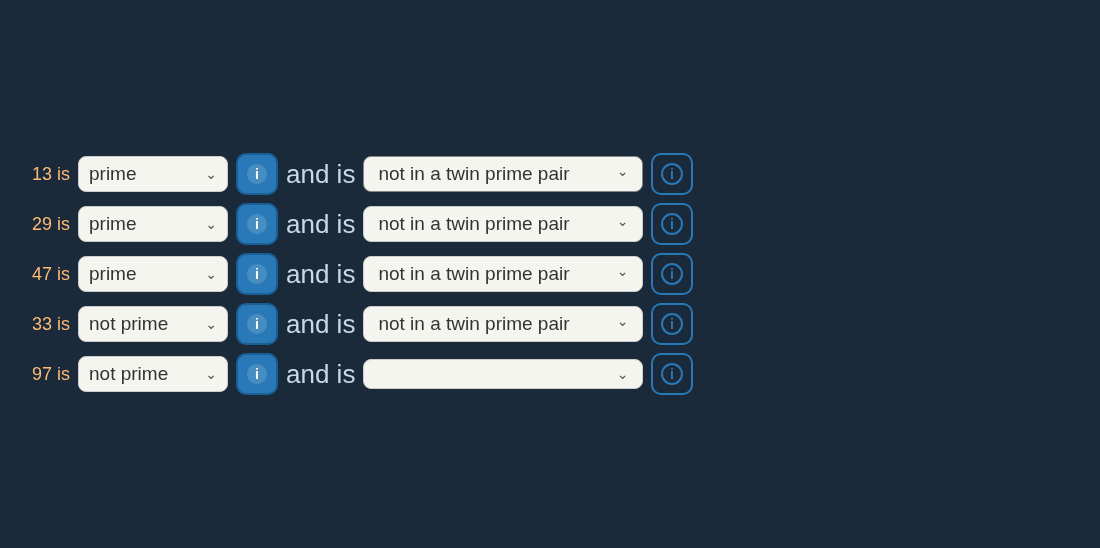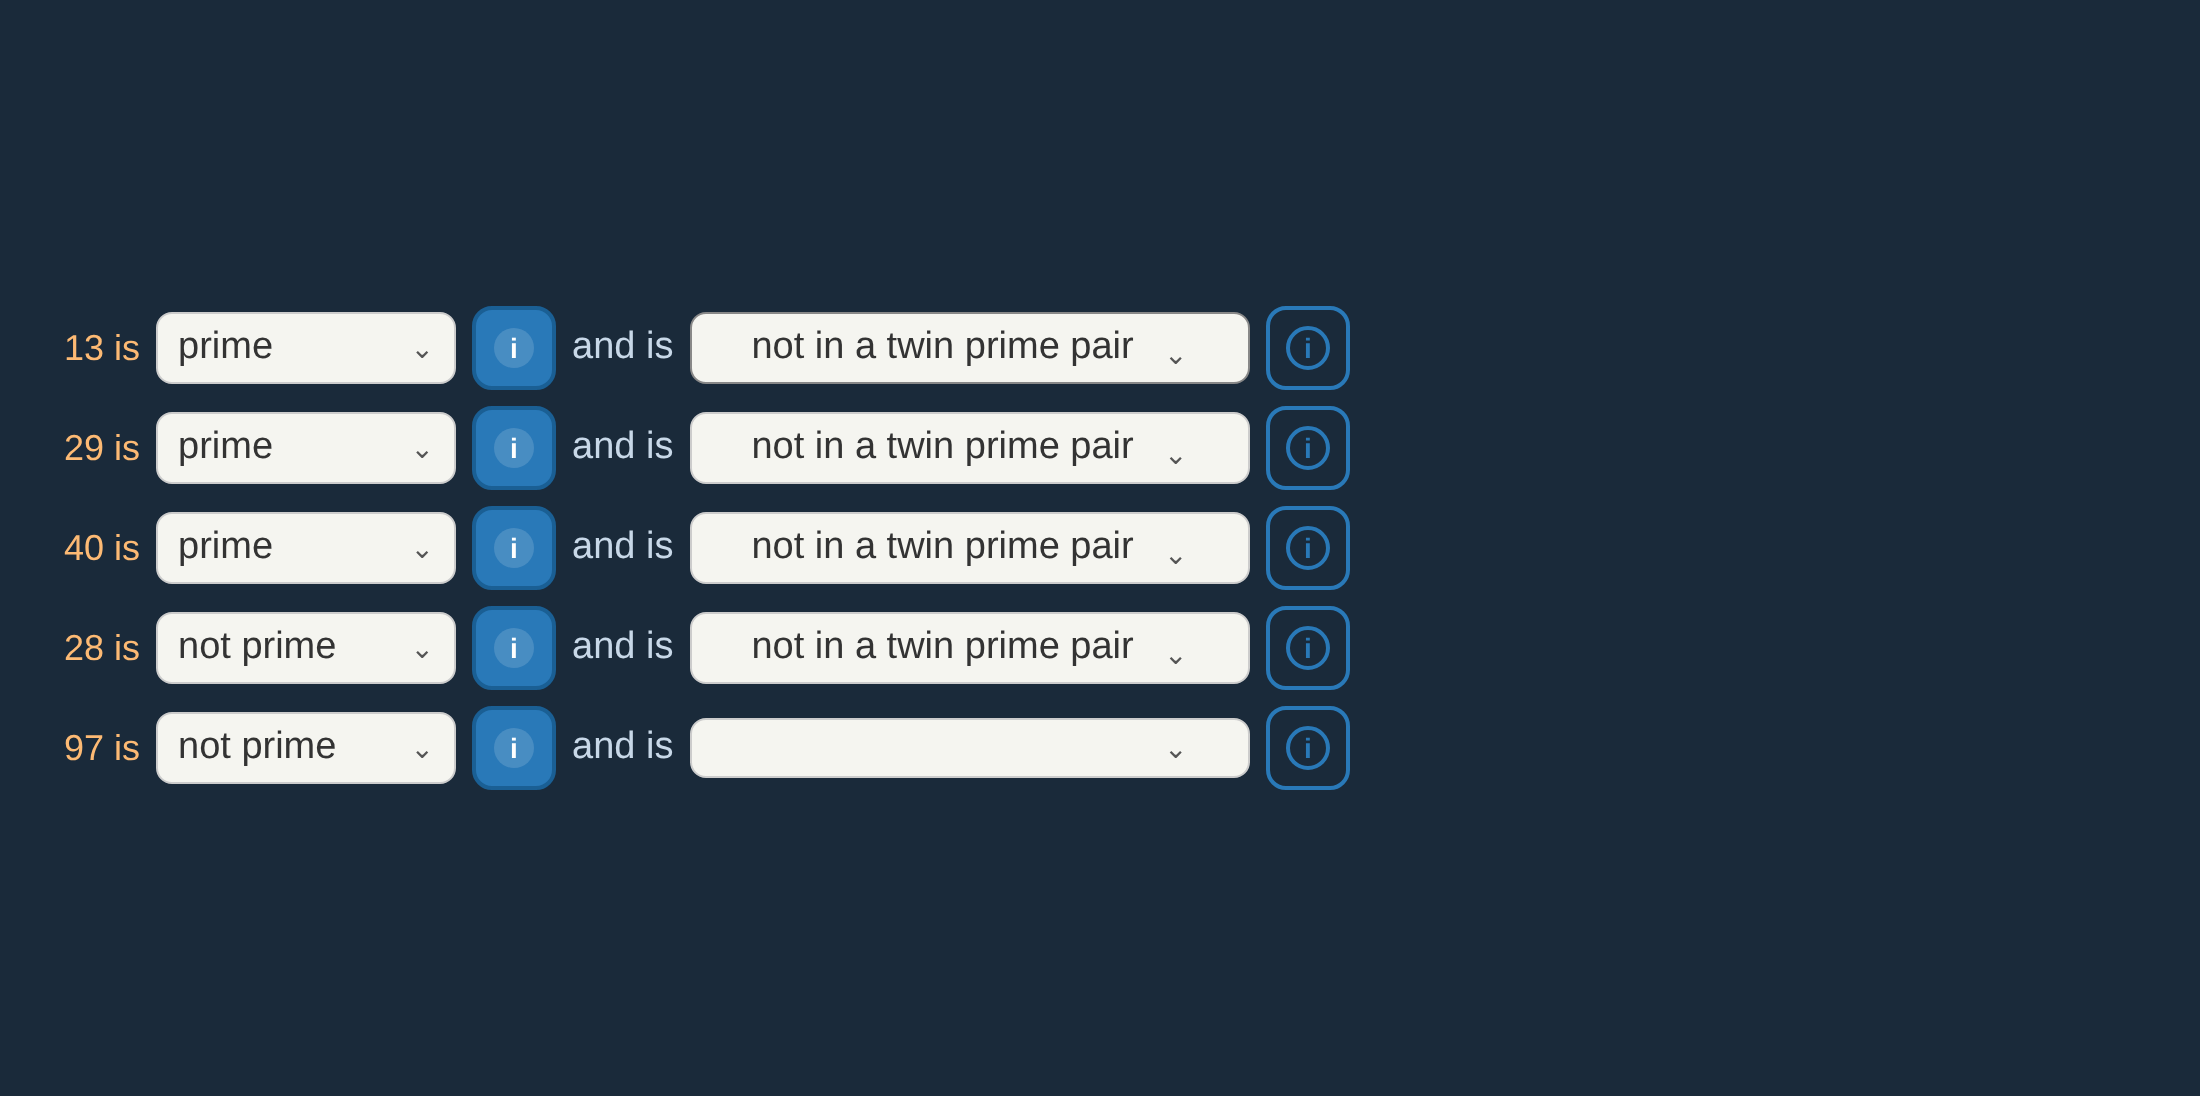--- a/index.html
+++ b/index.html
@@ -72,7 +72,7 @@
 
     .and-is-label {
       color: #c8d8e8;
-      font-size: 19px;
+      font-size: 26px;
       flex-shrink: 0;
     }
 

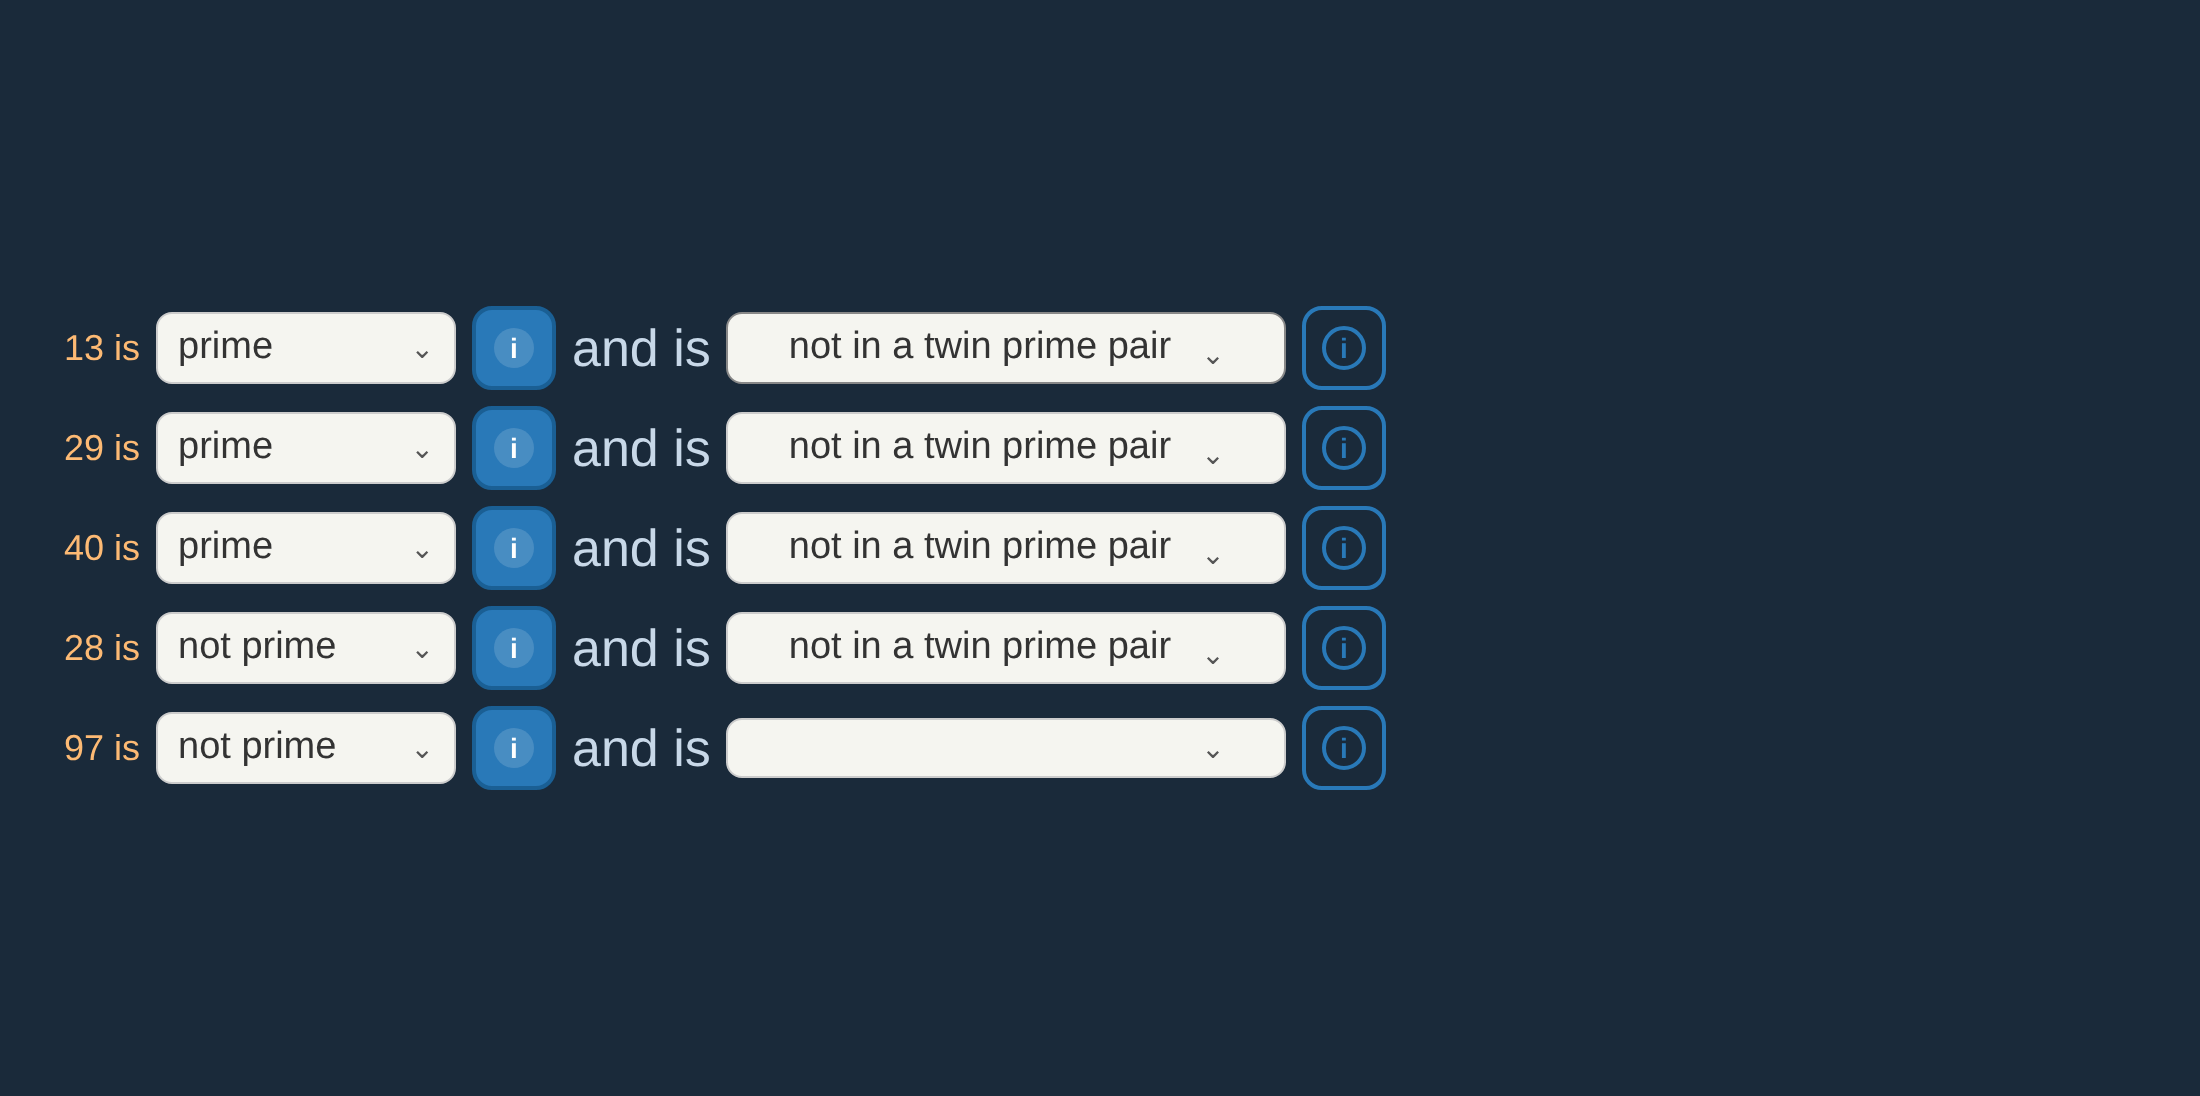--- a/index.html
+++ b/index.html
@@ -80,11 +80,11 @@
       background: #f5f5f0;
       border: 1.5px solid #ccc;
       border-radius: 8px;
-      padding: 6px 30px;
+      padding: 6px 14px;
       font-size: 19px;
       color: #333;
       display: flex;
-      align-items: flex-end;
+      align-items: flex-start;
       gap: 6px;
       cursor: pointer;
       min-width: 280px;

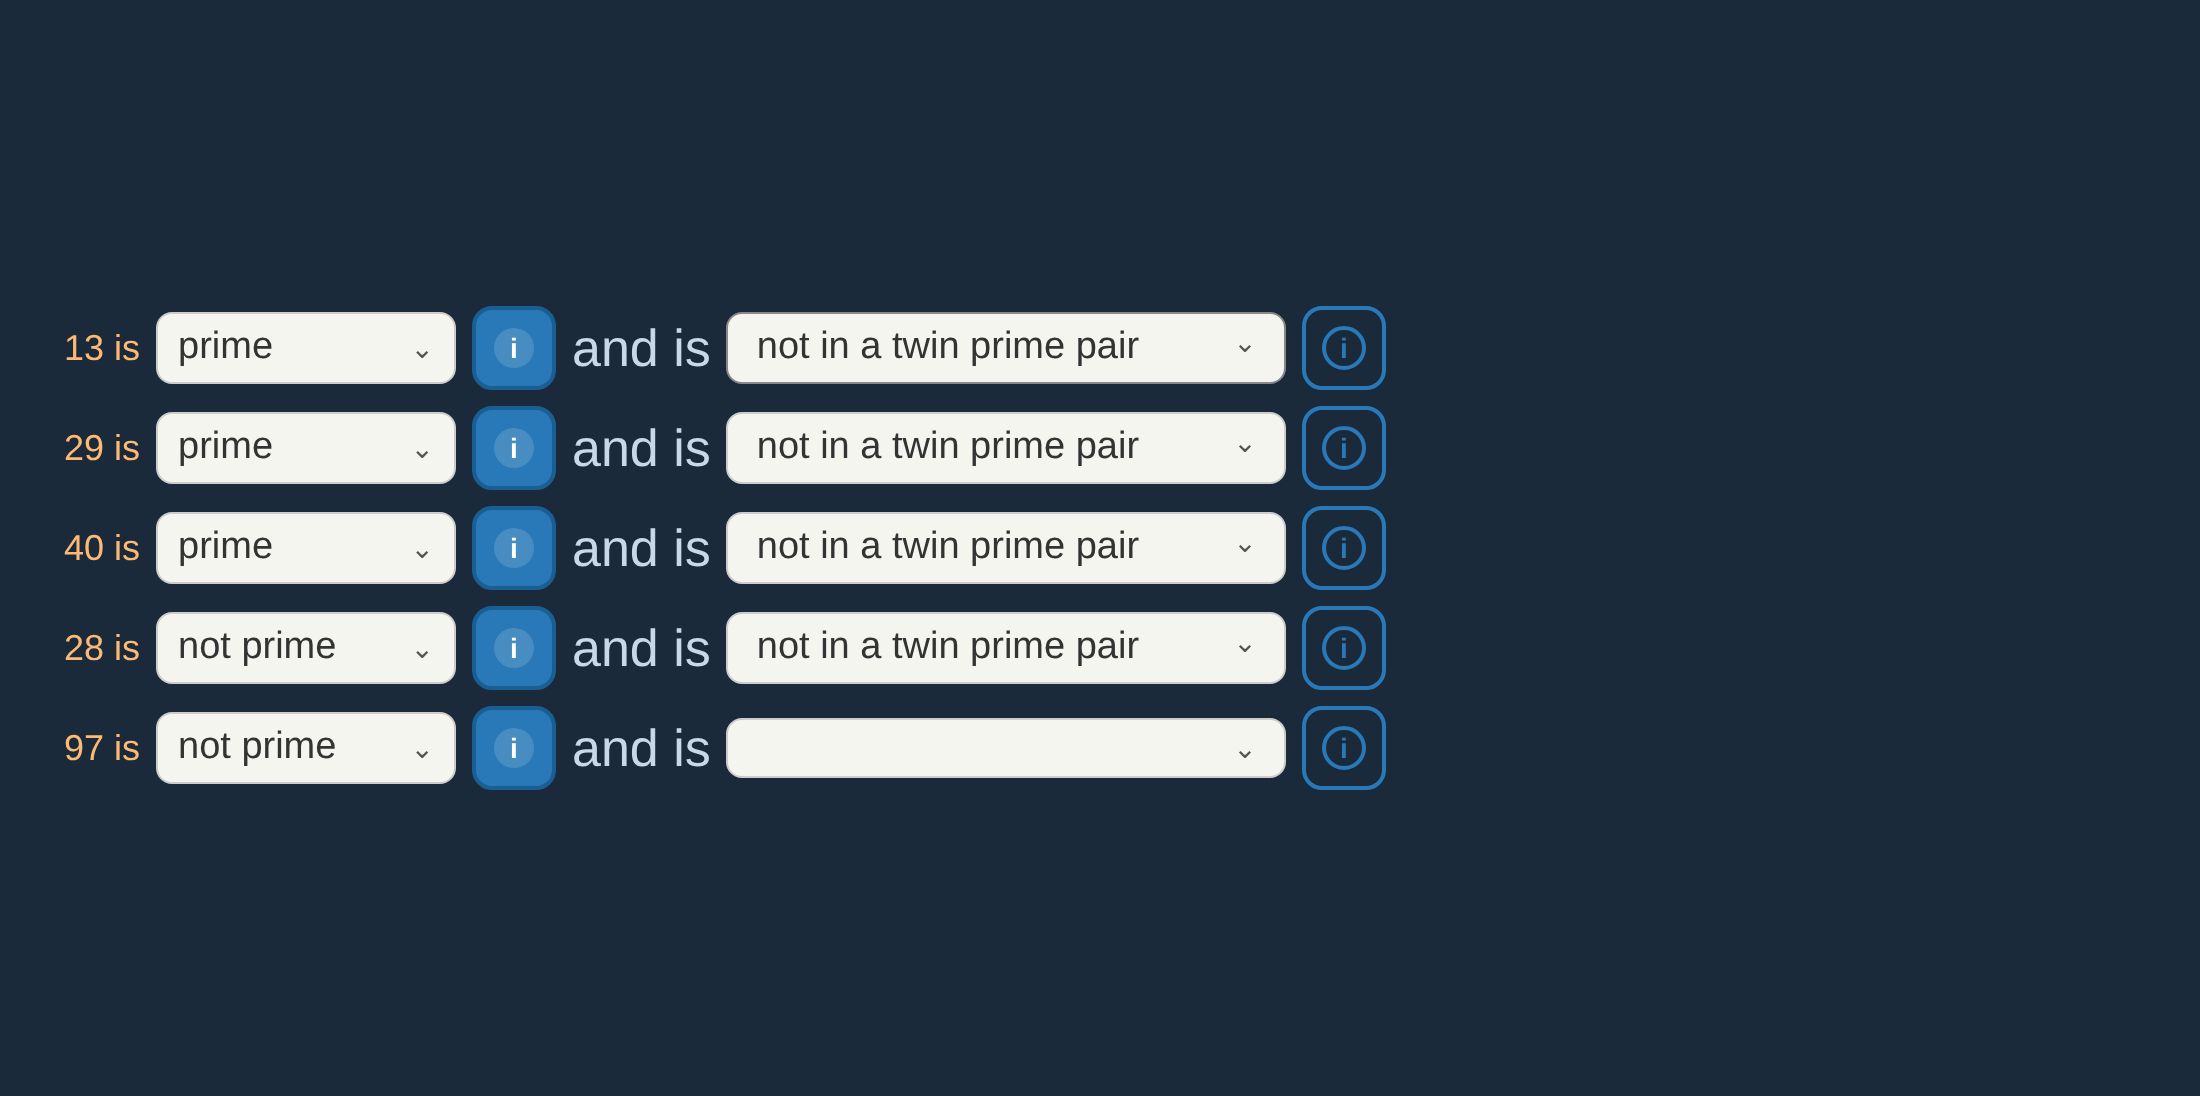--- a/index.html
+++ b/index.html
@@ -172,7 +172,7 @@
       </div>
     </div>
     <div class="row row-3">
-      <span class="number-label">40 is</span>
+      <span class="number-label">47 is</span>
       <div class="dropdown">
         <span>prime</span>
         <span class="chevron">⌄</span>

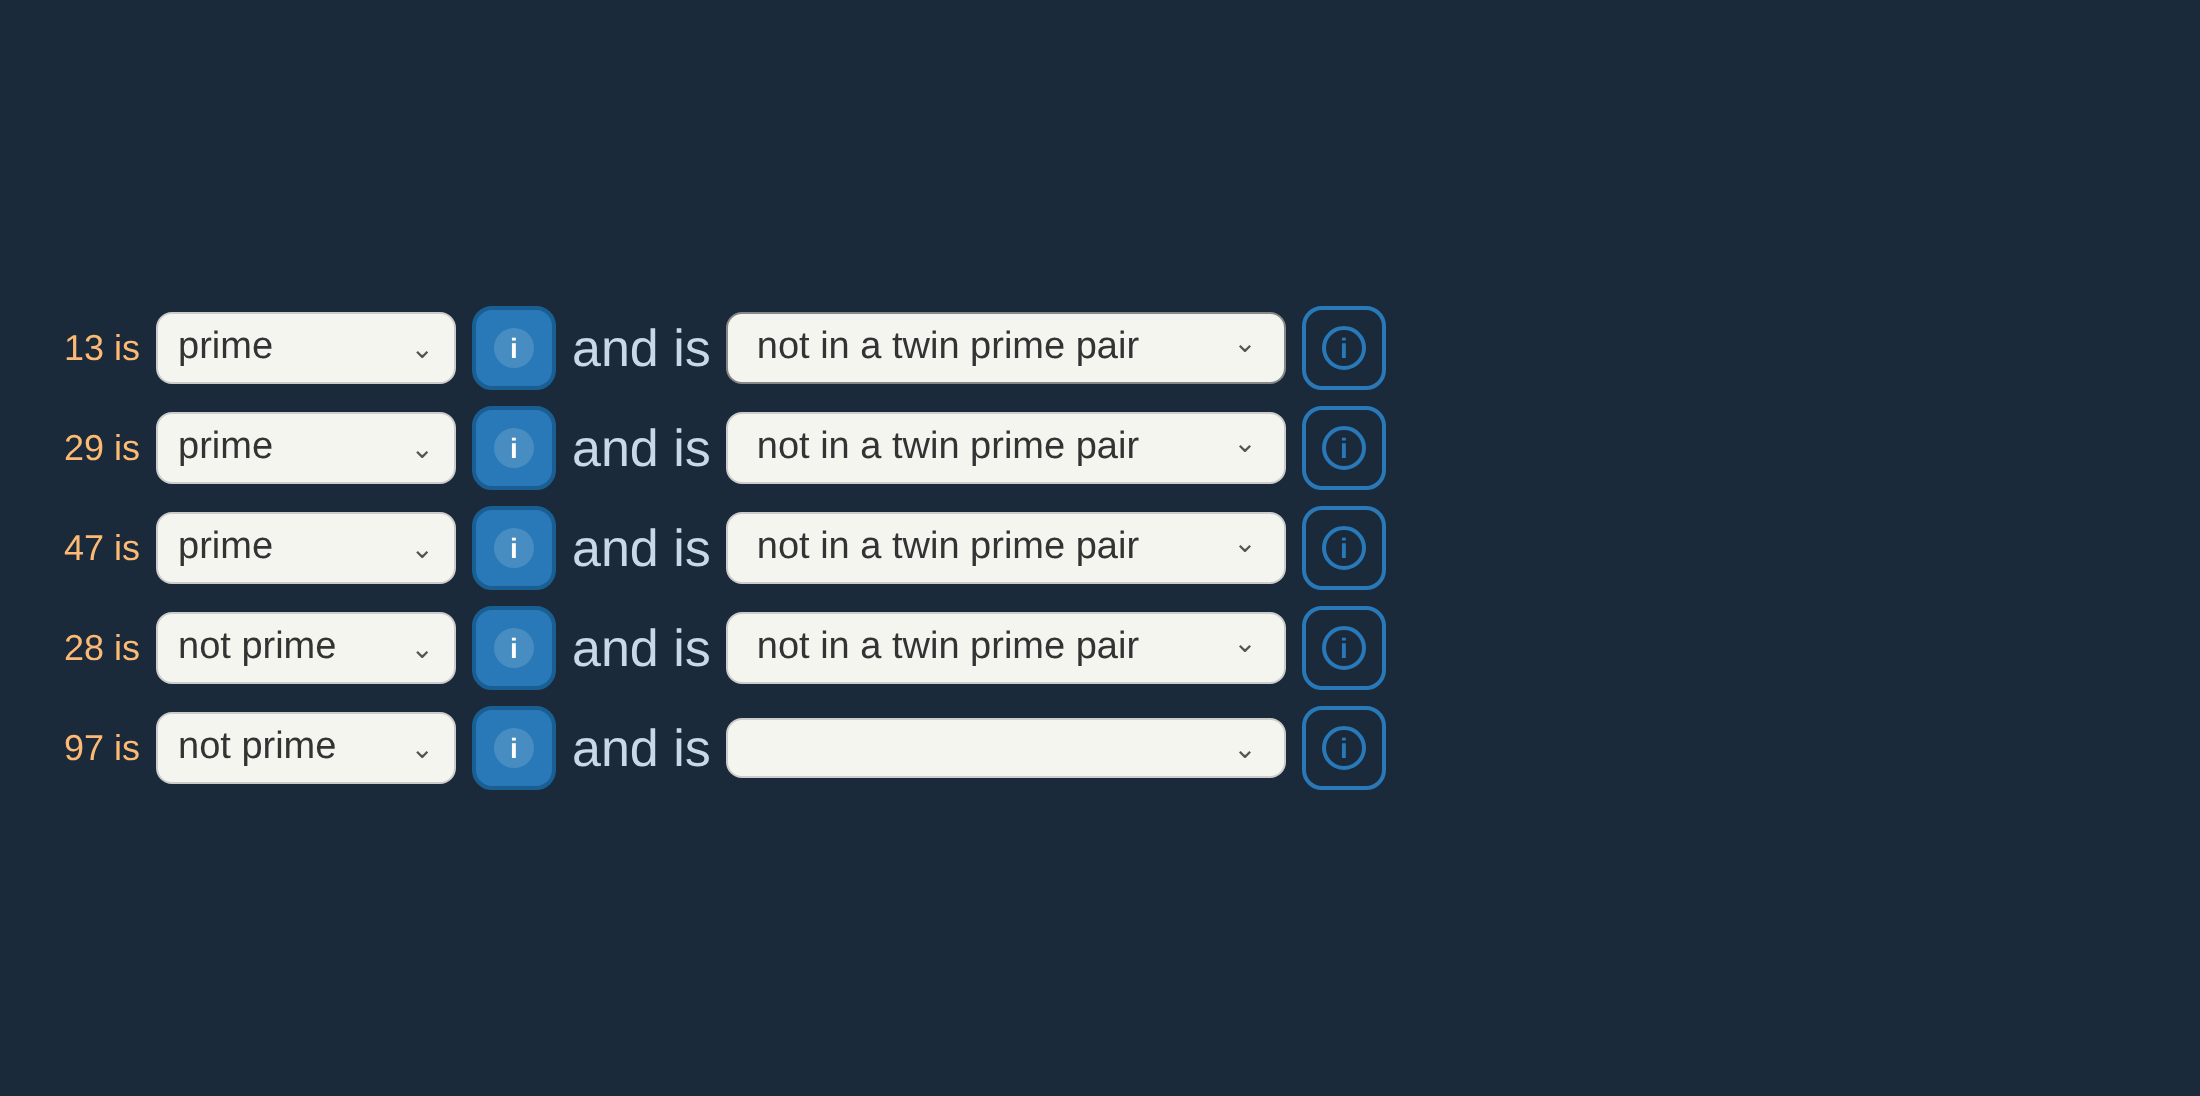--- a/index.html
+++ b/index.html
@@ -196,7 +196,7 @@
       </div>
     </div>
     <div class="row row-4">
-      <span class="number-label">28 is</span>
+      <span class="number-label">33 is</span>
       <div class="dropdown">
         <span>not prime</span>
         <span class="chevron">⌄</span>

